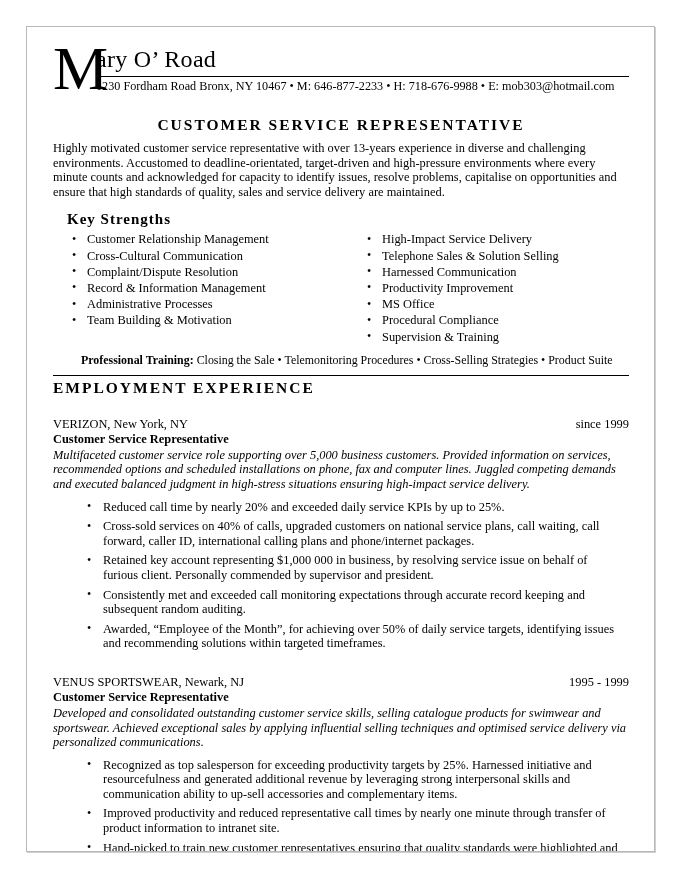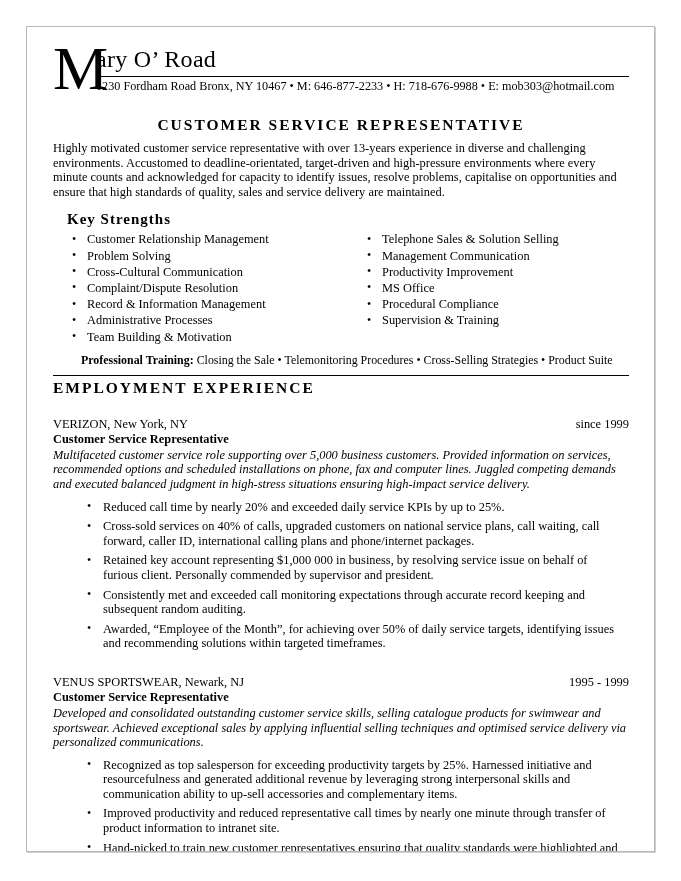--- a/index.html
+++ b/index.html
@@ -229,6 +229,7 @@
       </div>
       <div class="col right">
         <ul class="slist">
+          <li>High-Impact Service Delivery</li>
           <li>Telephone Sales &amp; Solution Selling</li>
           <li>Management Communication</li>
           <li>Productivity Improvement</li>

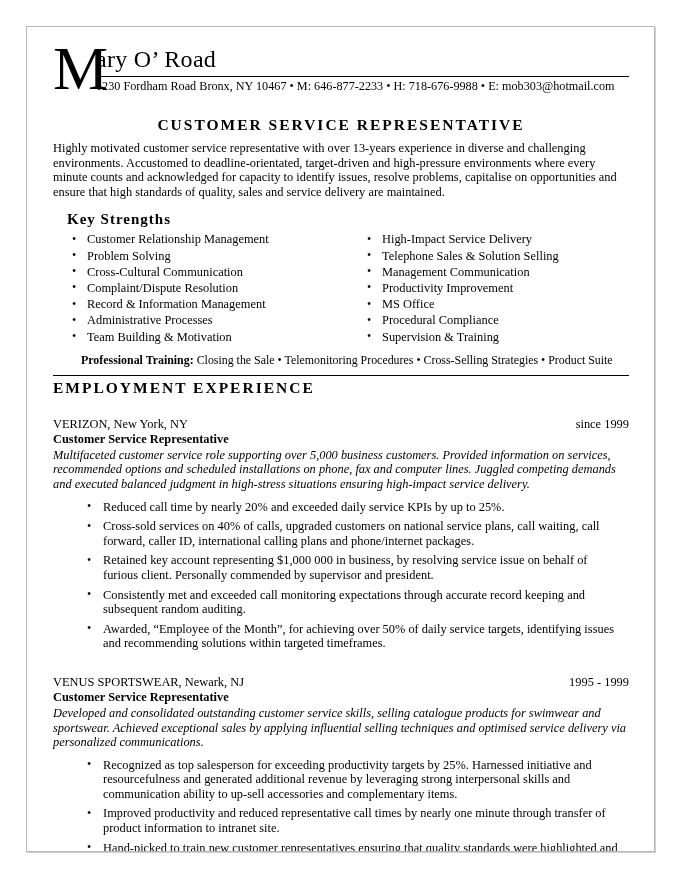--- a/index.html
+++ b/index.html
@@ -219,7 +219,6 @@
       <div class="col left">
         <ul class="slist">
           <li>Customer Relationship Management</li>
-          <li>Problem Solving</li>
           <li>Cross-Cultural Communication</li>
           <li>Complaint/Dispute Resolution</li>
           <li>Record &amp; Information Management</li>

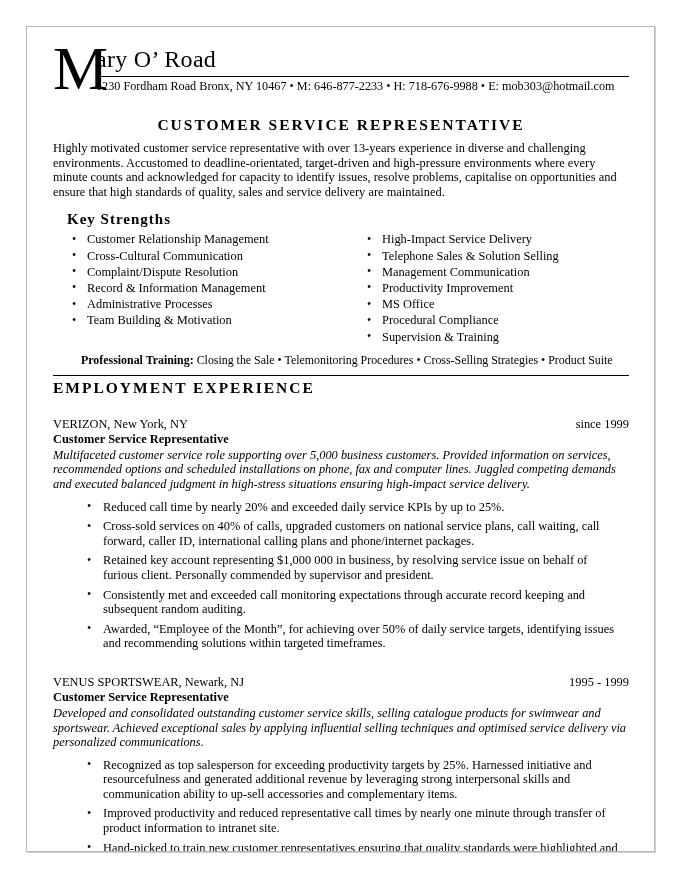--- a/index.html
+++ b/index.html
@@ -230,7 +230,7 @@
         <ul class="slist">
           <li>High-Impact Service Delivery</li>
           <li>Telephone Sales &amp; Solution Selling</li>
-          <li>Management Communication</li>
+          <li>Harnessed Communication</li>
           <li>Productivity Improvement</li>
           <li>MS Office</li>
           <li>Procedural Compliance</li>

